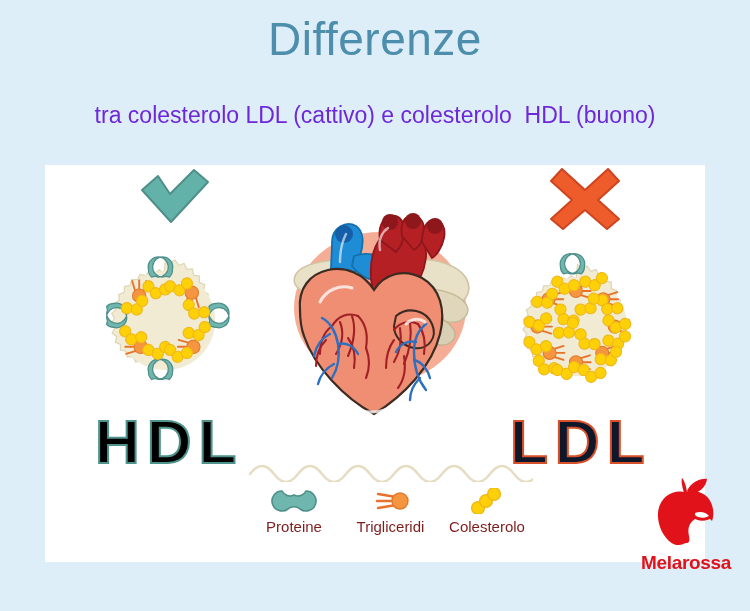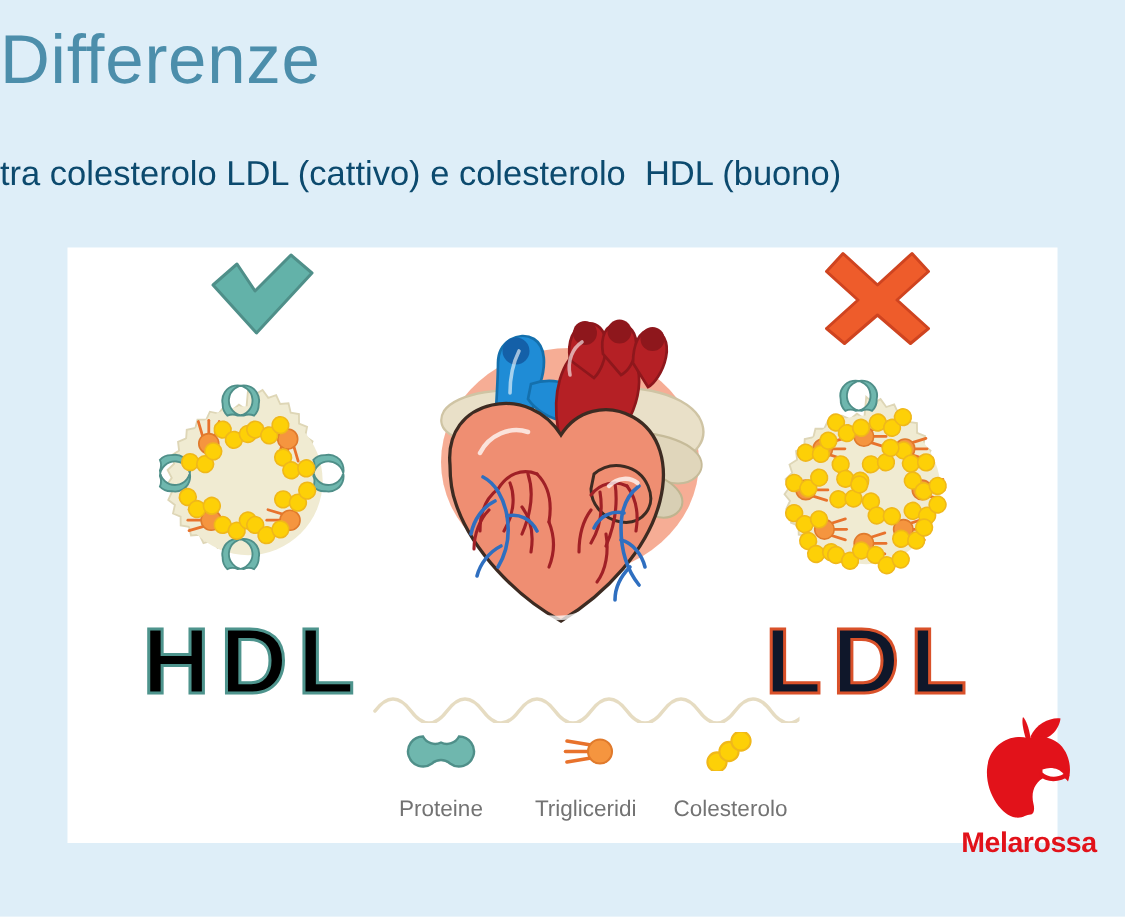--- a/index.html
+++ b/index.html
@@ -28,7 +28,7 @@
     left: 0; top: 0;
     width: 750px;
     height: 194px;
-    text-align: left;
+    text-align: center;
   }
   .title {
     position: absolute;

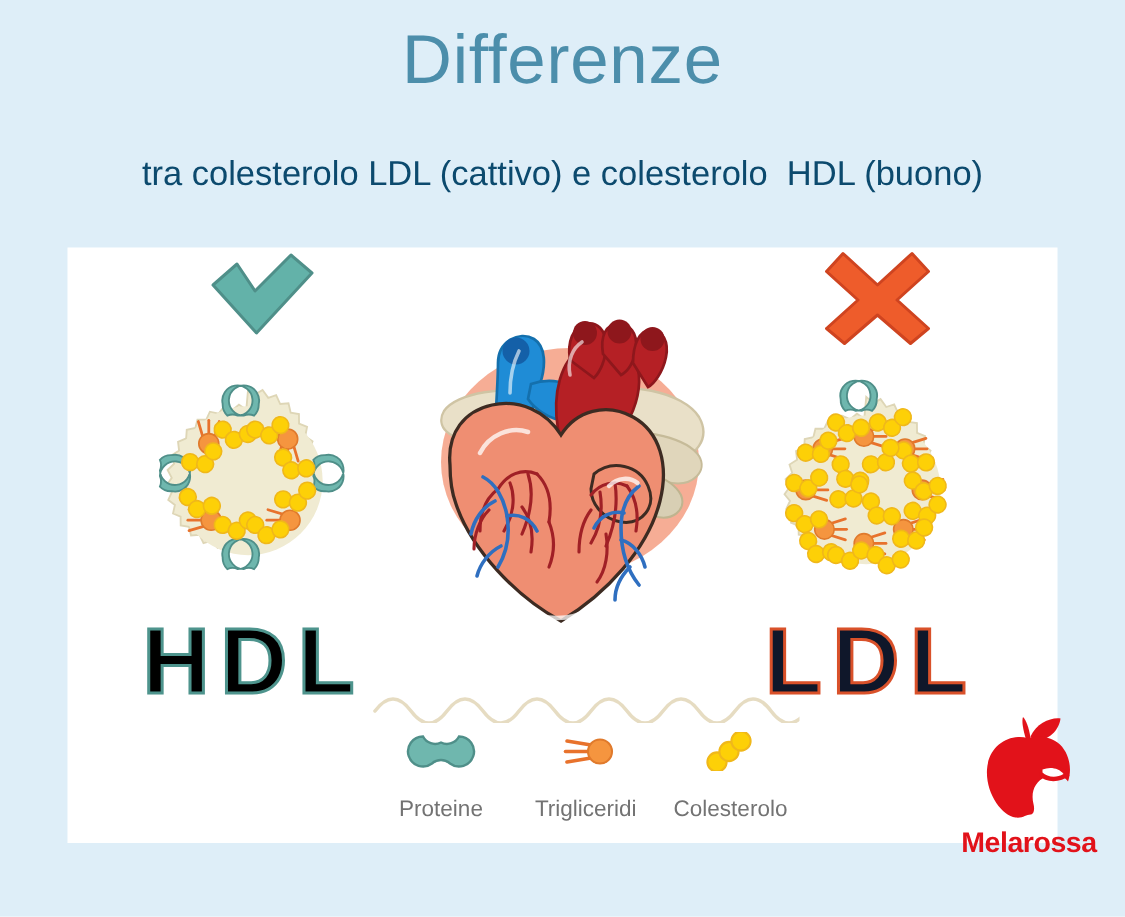--- a/index.html
+++ b/index.html
@@ -49,7 +49,7 @@
     width: 750px;
     font-size: 23px;
     font-weight: 400;
-    color: #0c4a6e;
+    color: #6d28d9;
     font-family: "Liberation Sans", sans-serif;
     white-space: pre;
     line-height: 1;

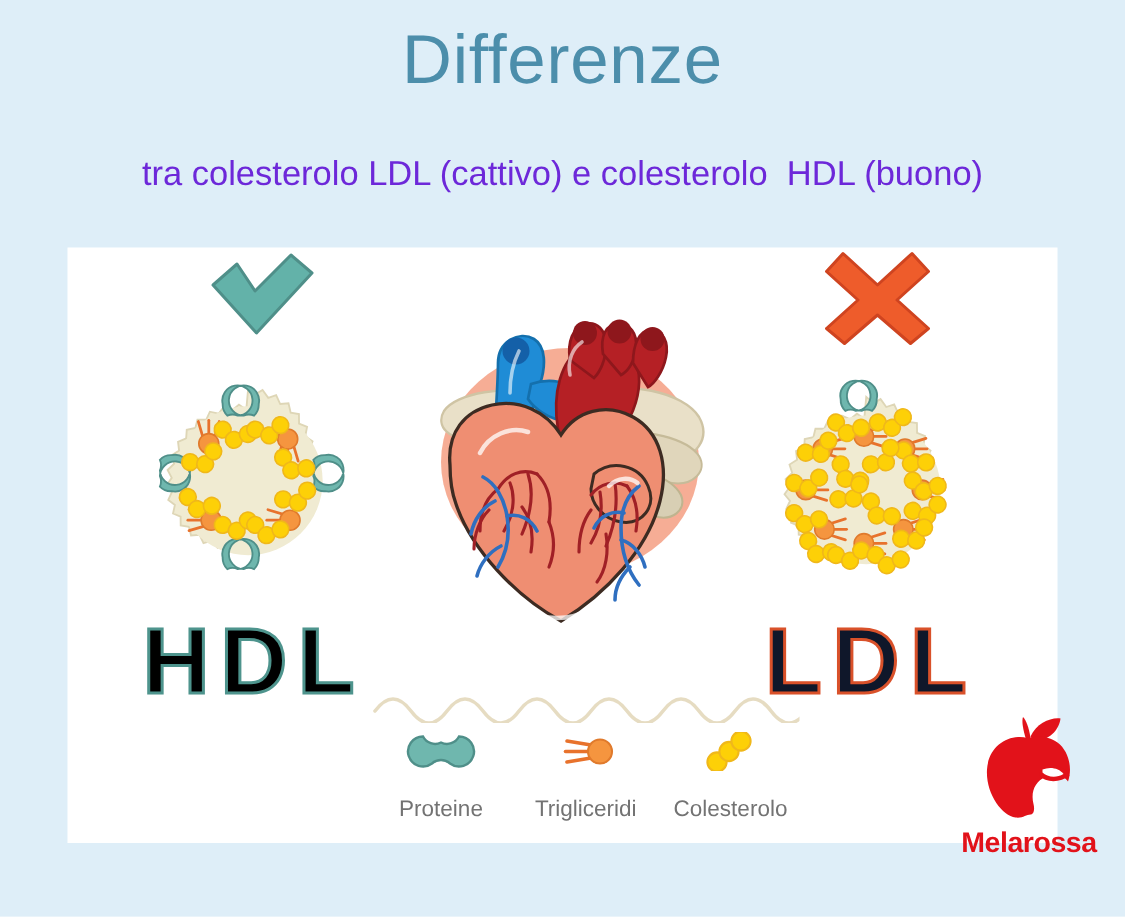--- a/index.html
+++ b/index.html
@@ -140,9 +140,9 @@
     justify-content: center;
   }
   .legend-label {
-    margin-top: 18px;
+    margin-top: 5px;
     font-size: 15px;
-    color: #737373;
+    color: #7f1d1d;
     font-family: "Liberation Sans", sans-serif;
     white-space: nowrap;
     line-height: 1;

